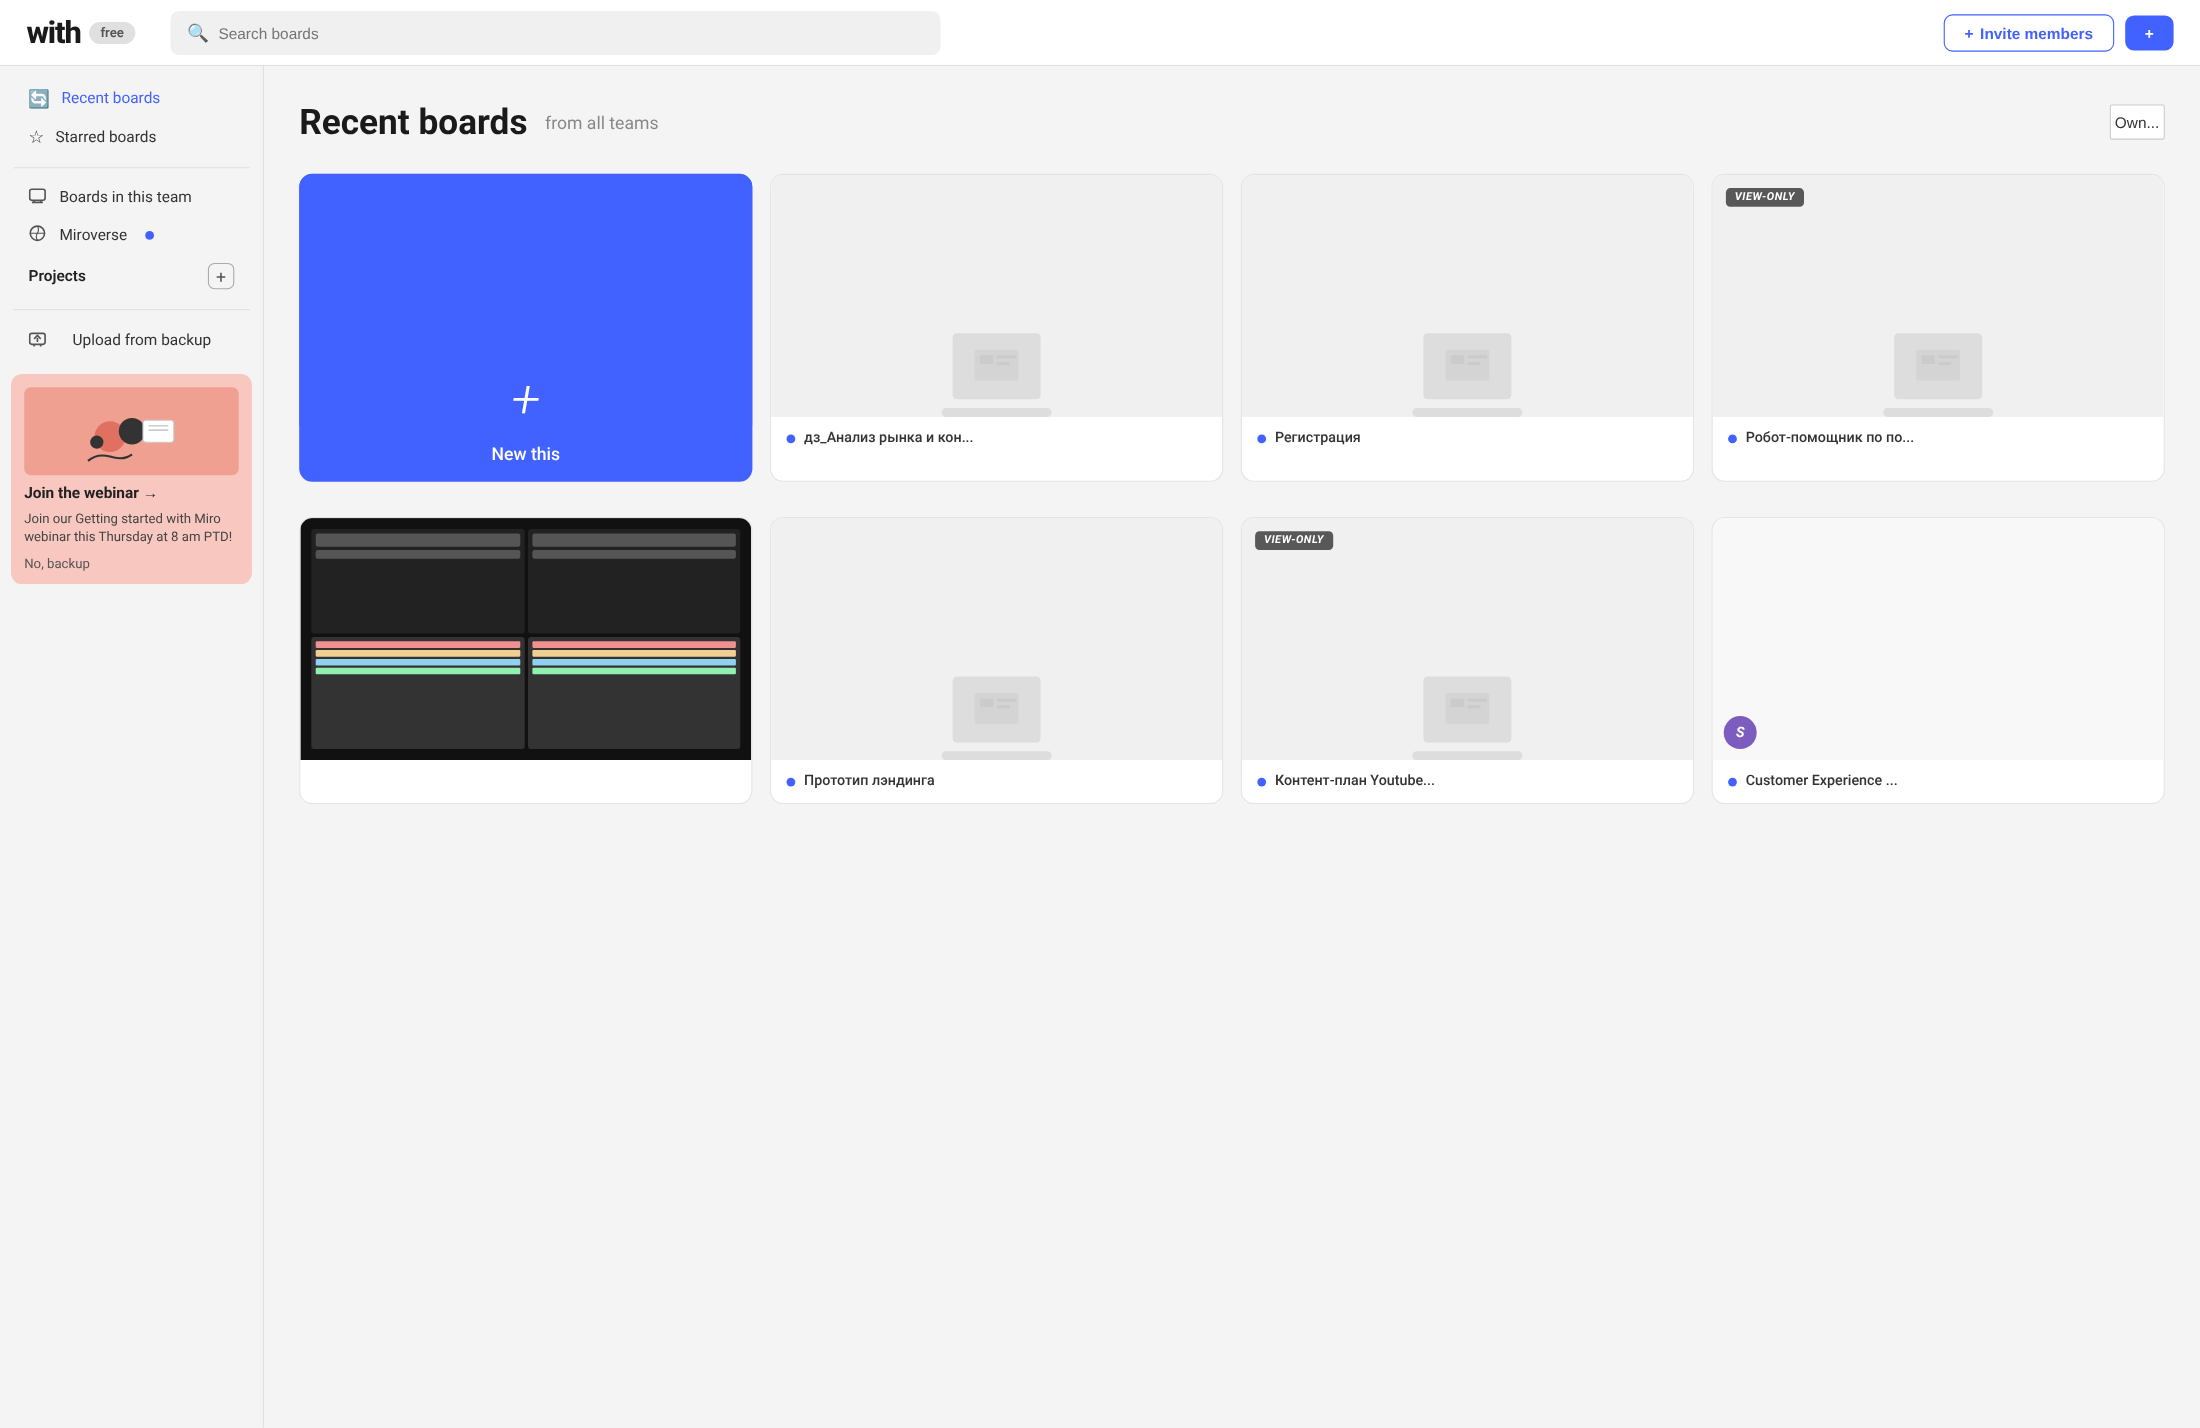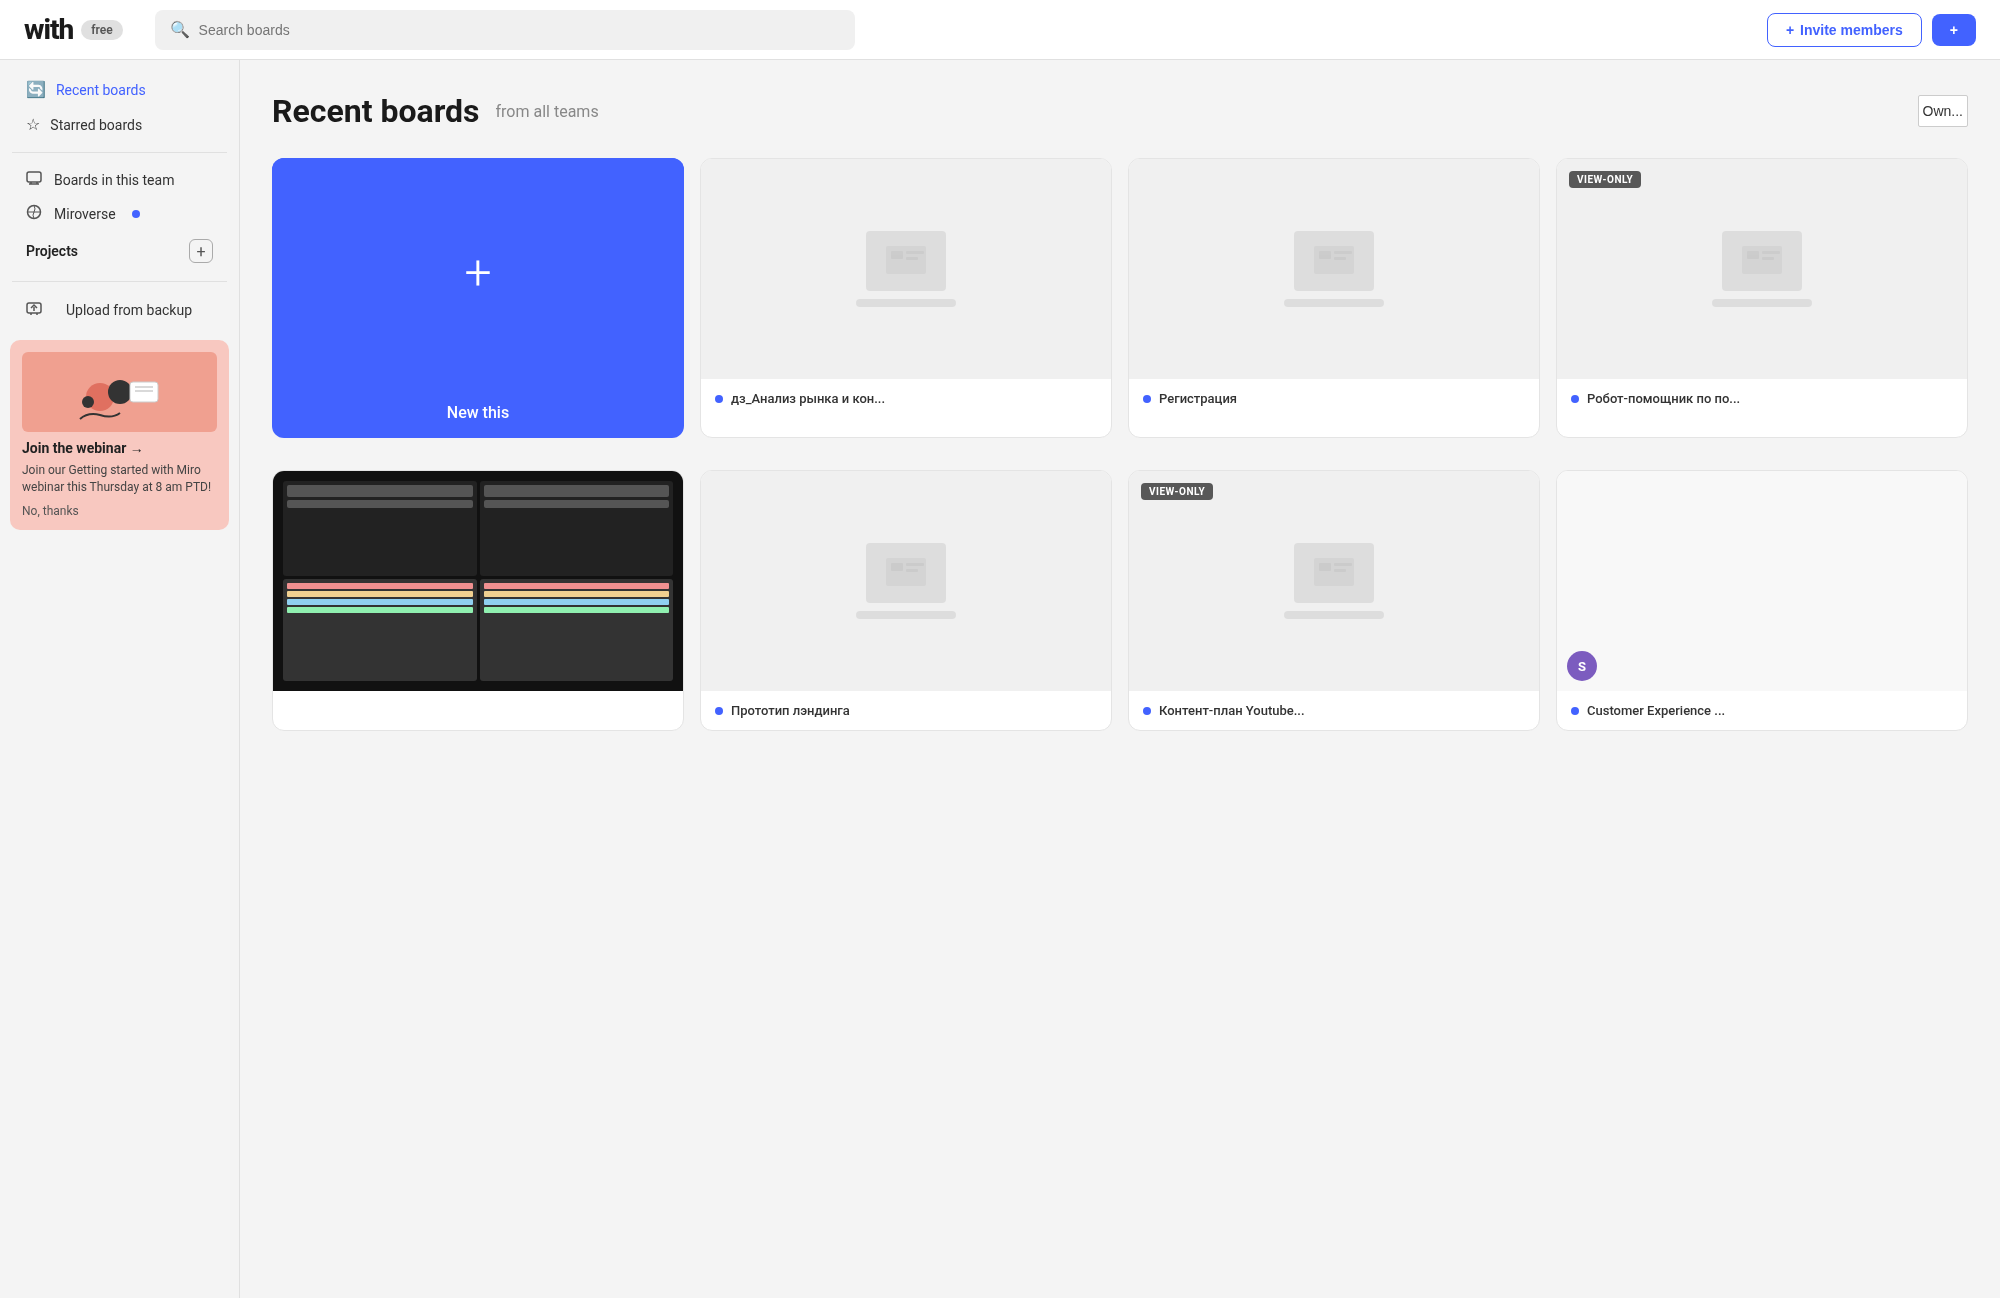--- a/index.html
+++ b/index.html
@@ -123,8 +123,8 @@
     }
 
     .board-thumbnail {
-      height: 220px; display: flex; align-items: center; justify-content: center;
-      background: #f0f0f0; position: relative; overflow: hidden;
+      height: 220px; display: flex; align-items: flex-end; justify-content: center;
+      background: #f0f0f0; position: relative; overflow: hidden; font-style: italic;
     }
     .board-card.new-board .board-thumbnail {
       background: #4262ff; flex: 1;

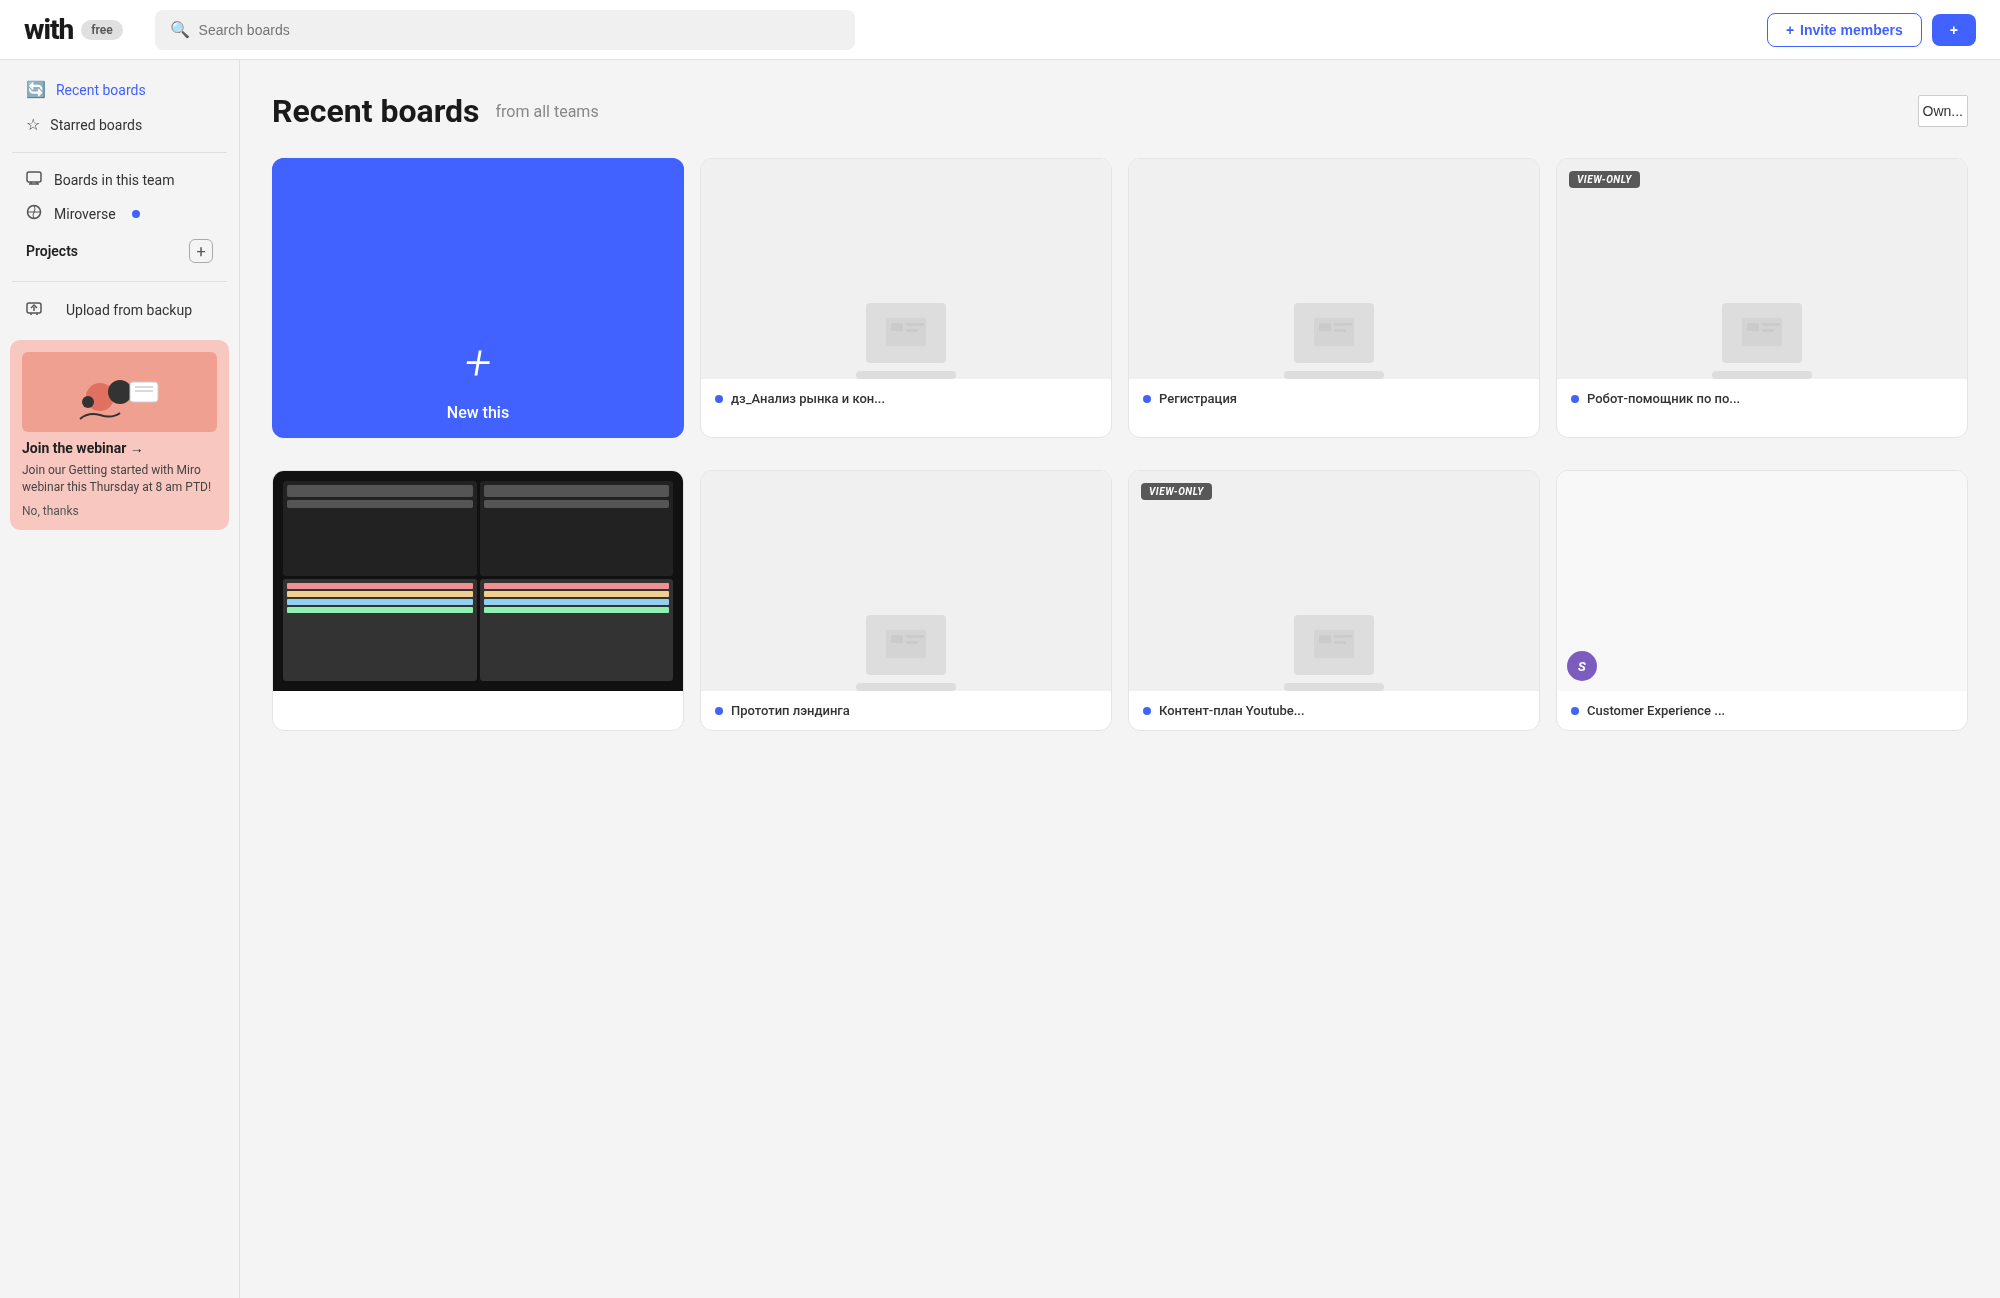--- a/index.html
+++ b/index.html
@@ -263,7 +263,7 @@
       </div>
       <div class="webinar-title">Join the webinar →</div>
       <div class="webinar-desc">Join our Getting started with Miro webinar this Thursday at 8 am PTD!</div>
-      <div class="no-thanks">No, thanks</div>
+      <div class="no-thanks">No, backup</div>
     </div>
 
   </div>

